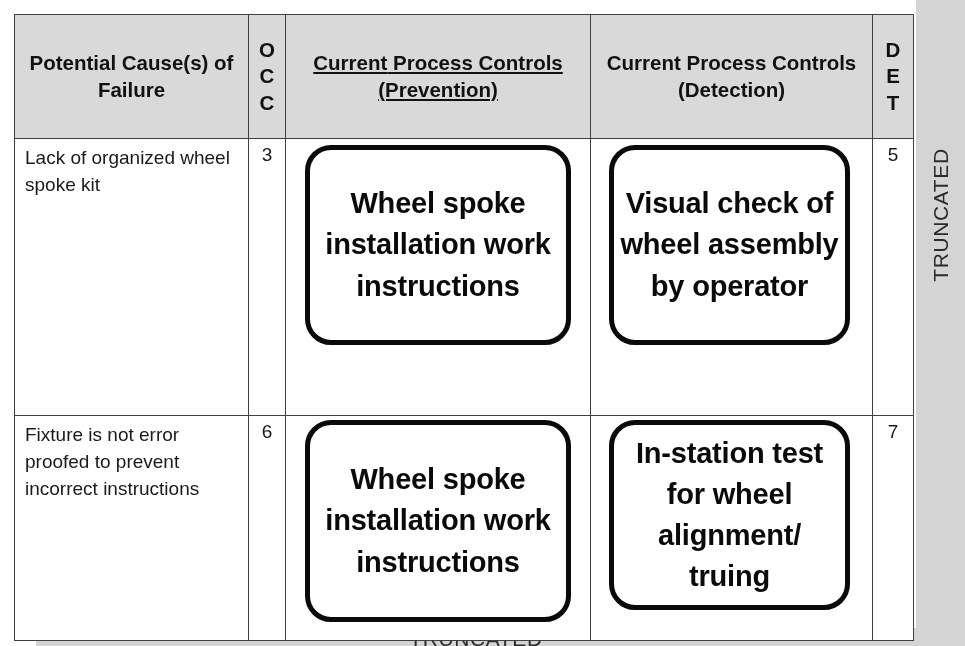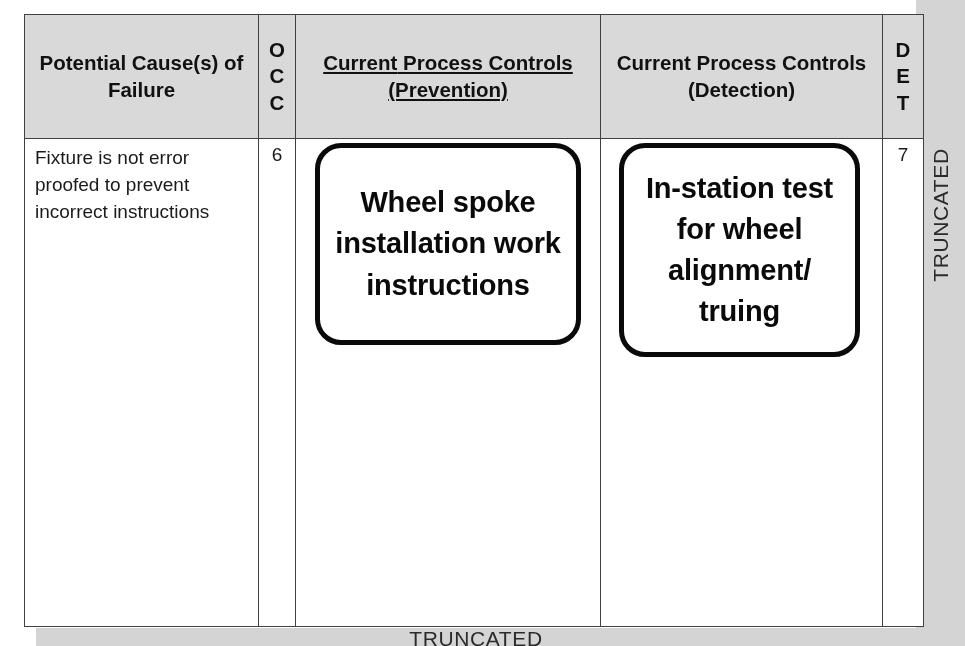--- a/index.html
+++ b/index.html
@@ -77,7 +77,7 @@
   
   .fmea-table {
     position: absolute;
-    left: 24px;
+    left: 14px;
     top: 14px;
     width: 899px;
     height: 613px;

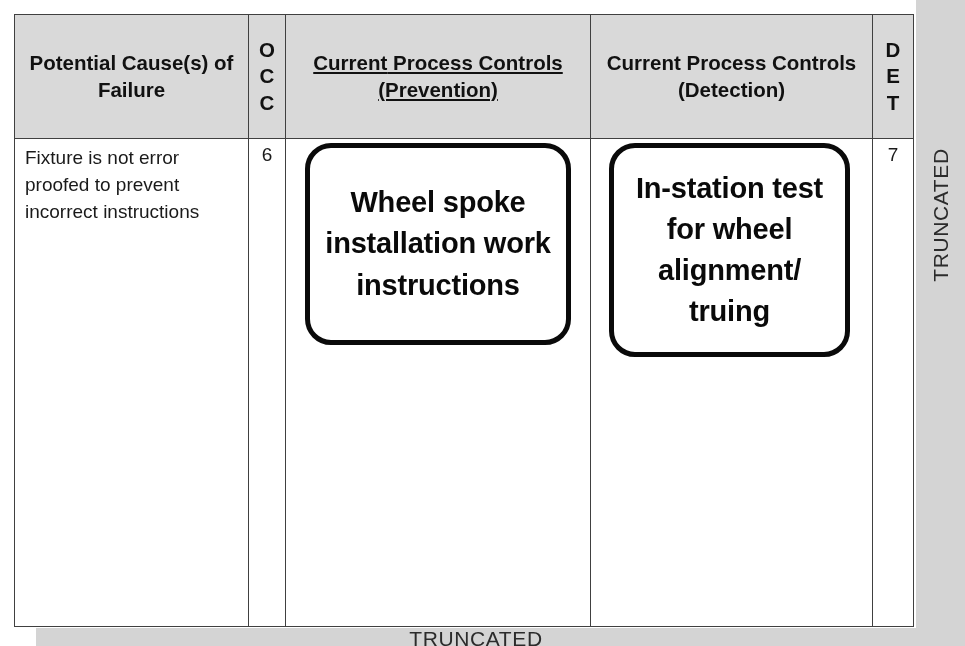--- a/index.html
+++ b/index.html
@@ -225,6 +225,21 @@
     </thead>
     <tbody>
 
+      <tr class="row1 r1">
+        <td class="cause">Lack of organized wheel spoke kit</td>
+        <td class="num">3</td>
+        <td class="ctrl">
+          <div class="annot prev">
+            <span class="txt">Wheel spoke installation work instructions</span>
+          </div>
+        </td>
+        <td class="ctrl">
+          <div class="annot det">
+            <span class="txt">Visual check of wheel assembly by operator</span>
+          </div>
+        </td>
+        <td class="num">5</td>
+      </tr>
 
       <tr class="row2 r2">
         <td class="cause">Fixture is not error proofed to prevent incorrect instructions</td>

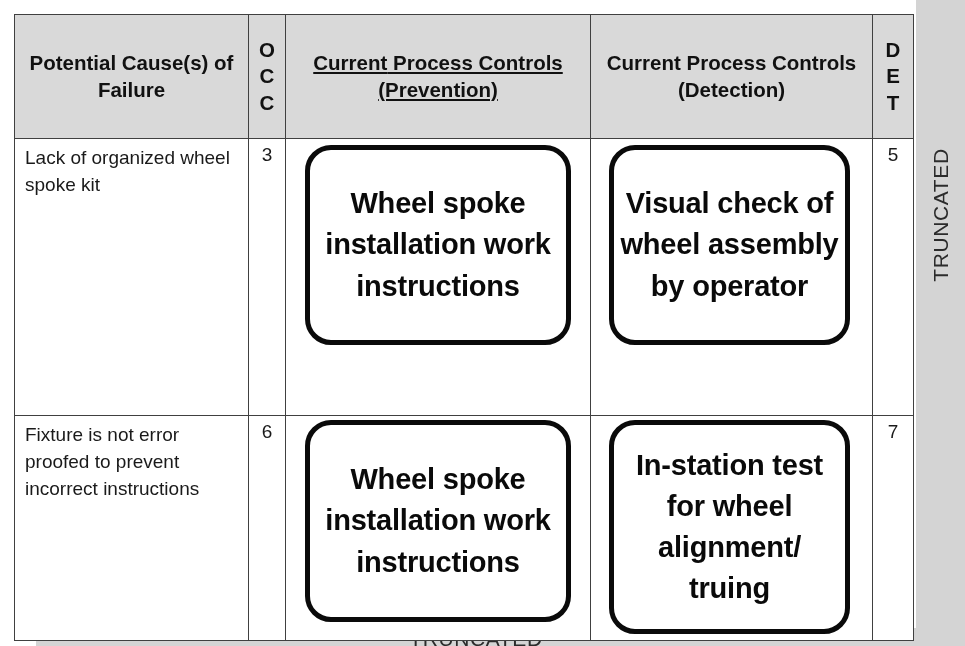--- a/index.html
+++ b/index.html
@@ -172,7 +172,7 @@
     left: 19px; top: 4px; right: 19px; height: 202px;
   }
   .r2 .annot.det {
-    left: 18px; top: 4px; right: 22px; height: 214px;
+    left: 18px; top: 4px; right: 22px; height: 190px;
   }
 
   .row1 td { height: 264px; }

